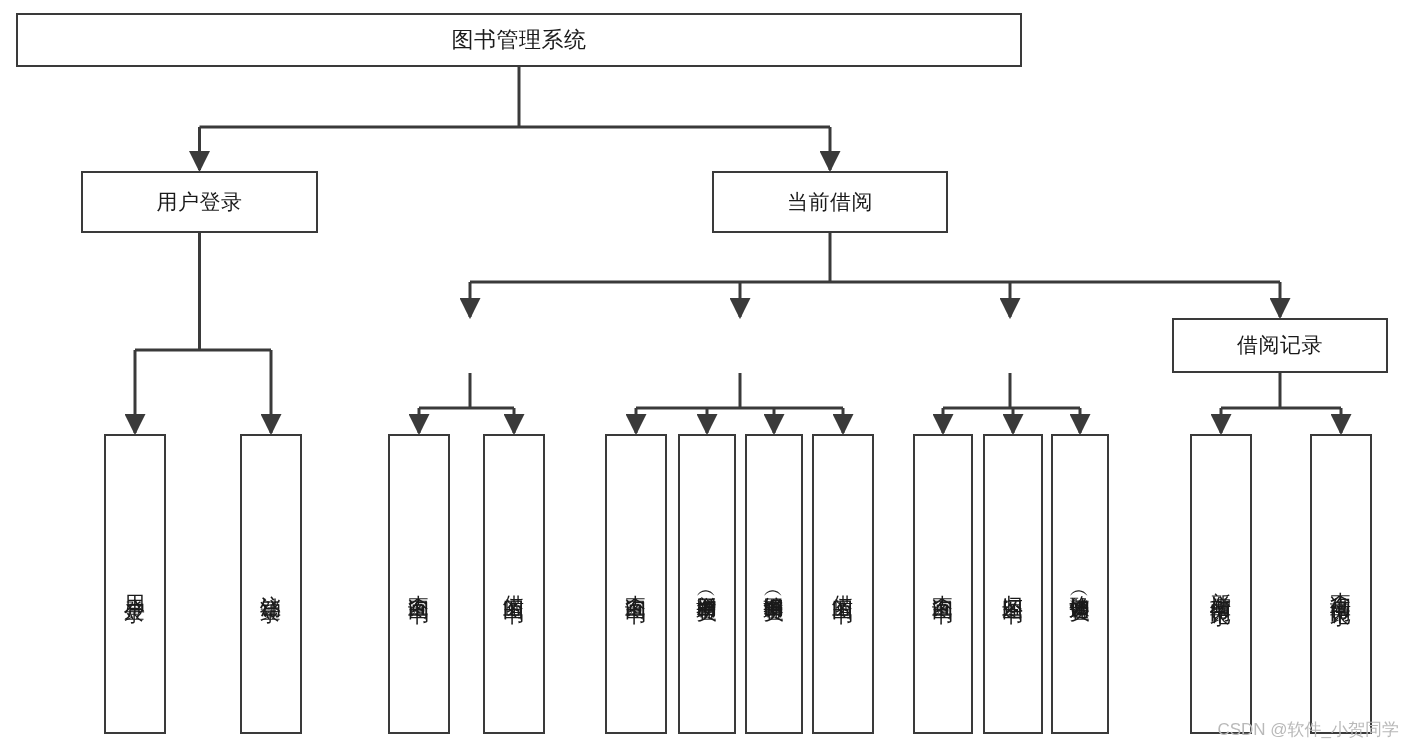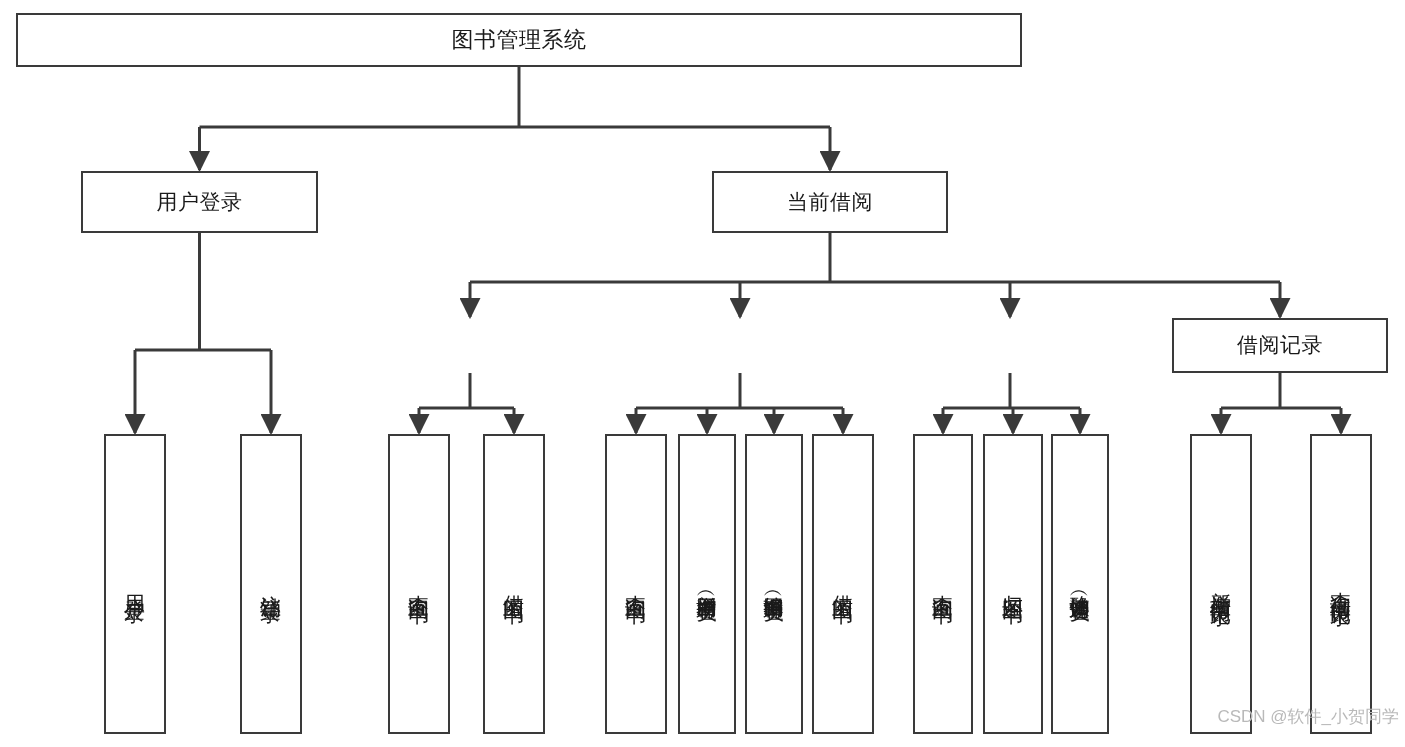--- a/index.html
+++ b/index.html
@@ -65,7 +65,7 @@
   .watermark {
     position: absolute;
     right: 6px;
-    bottom: 19px;
+    bottom: 6px;
     font-size: 17px;
     color: #b9b9b9;
     z-index: 5;

